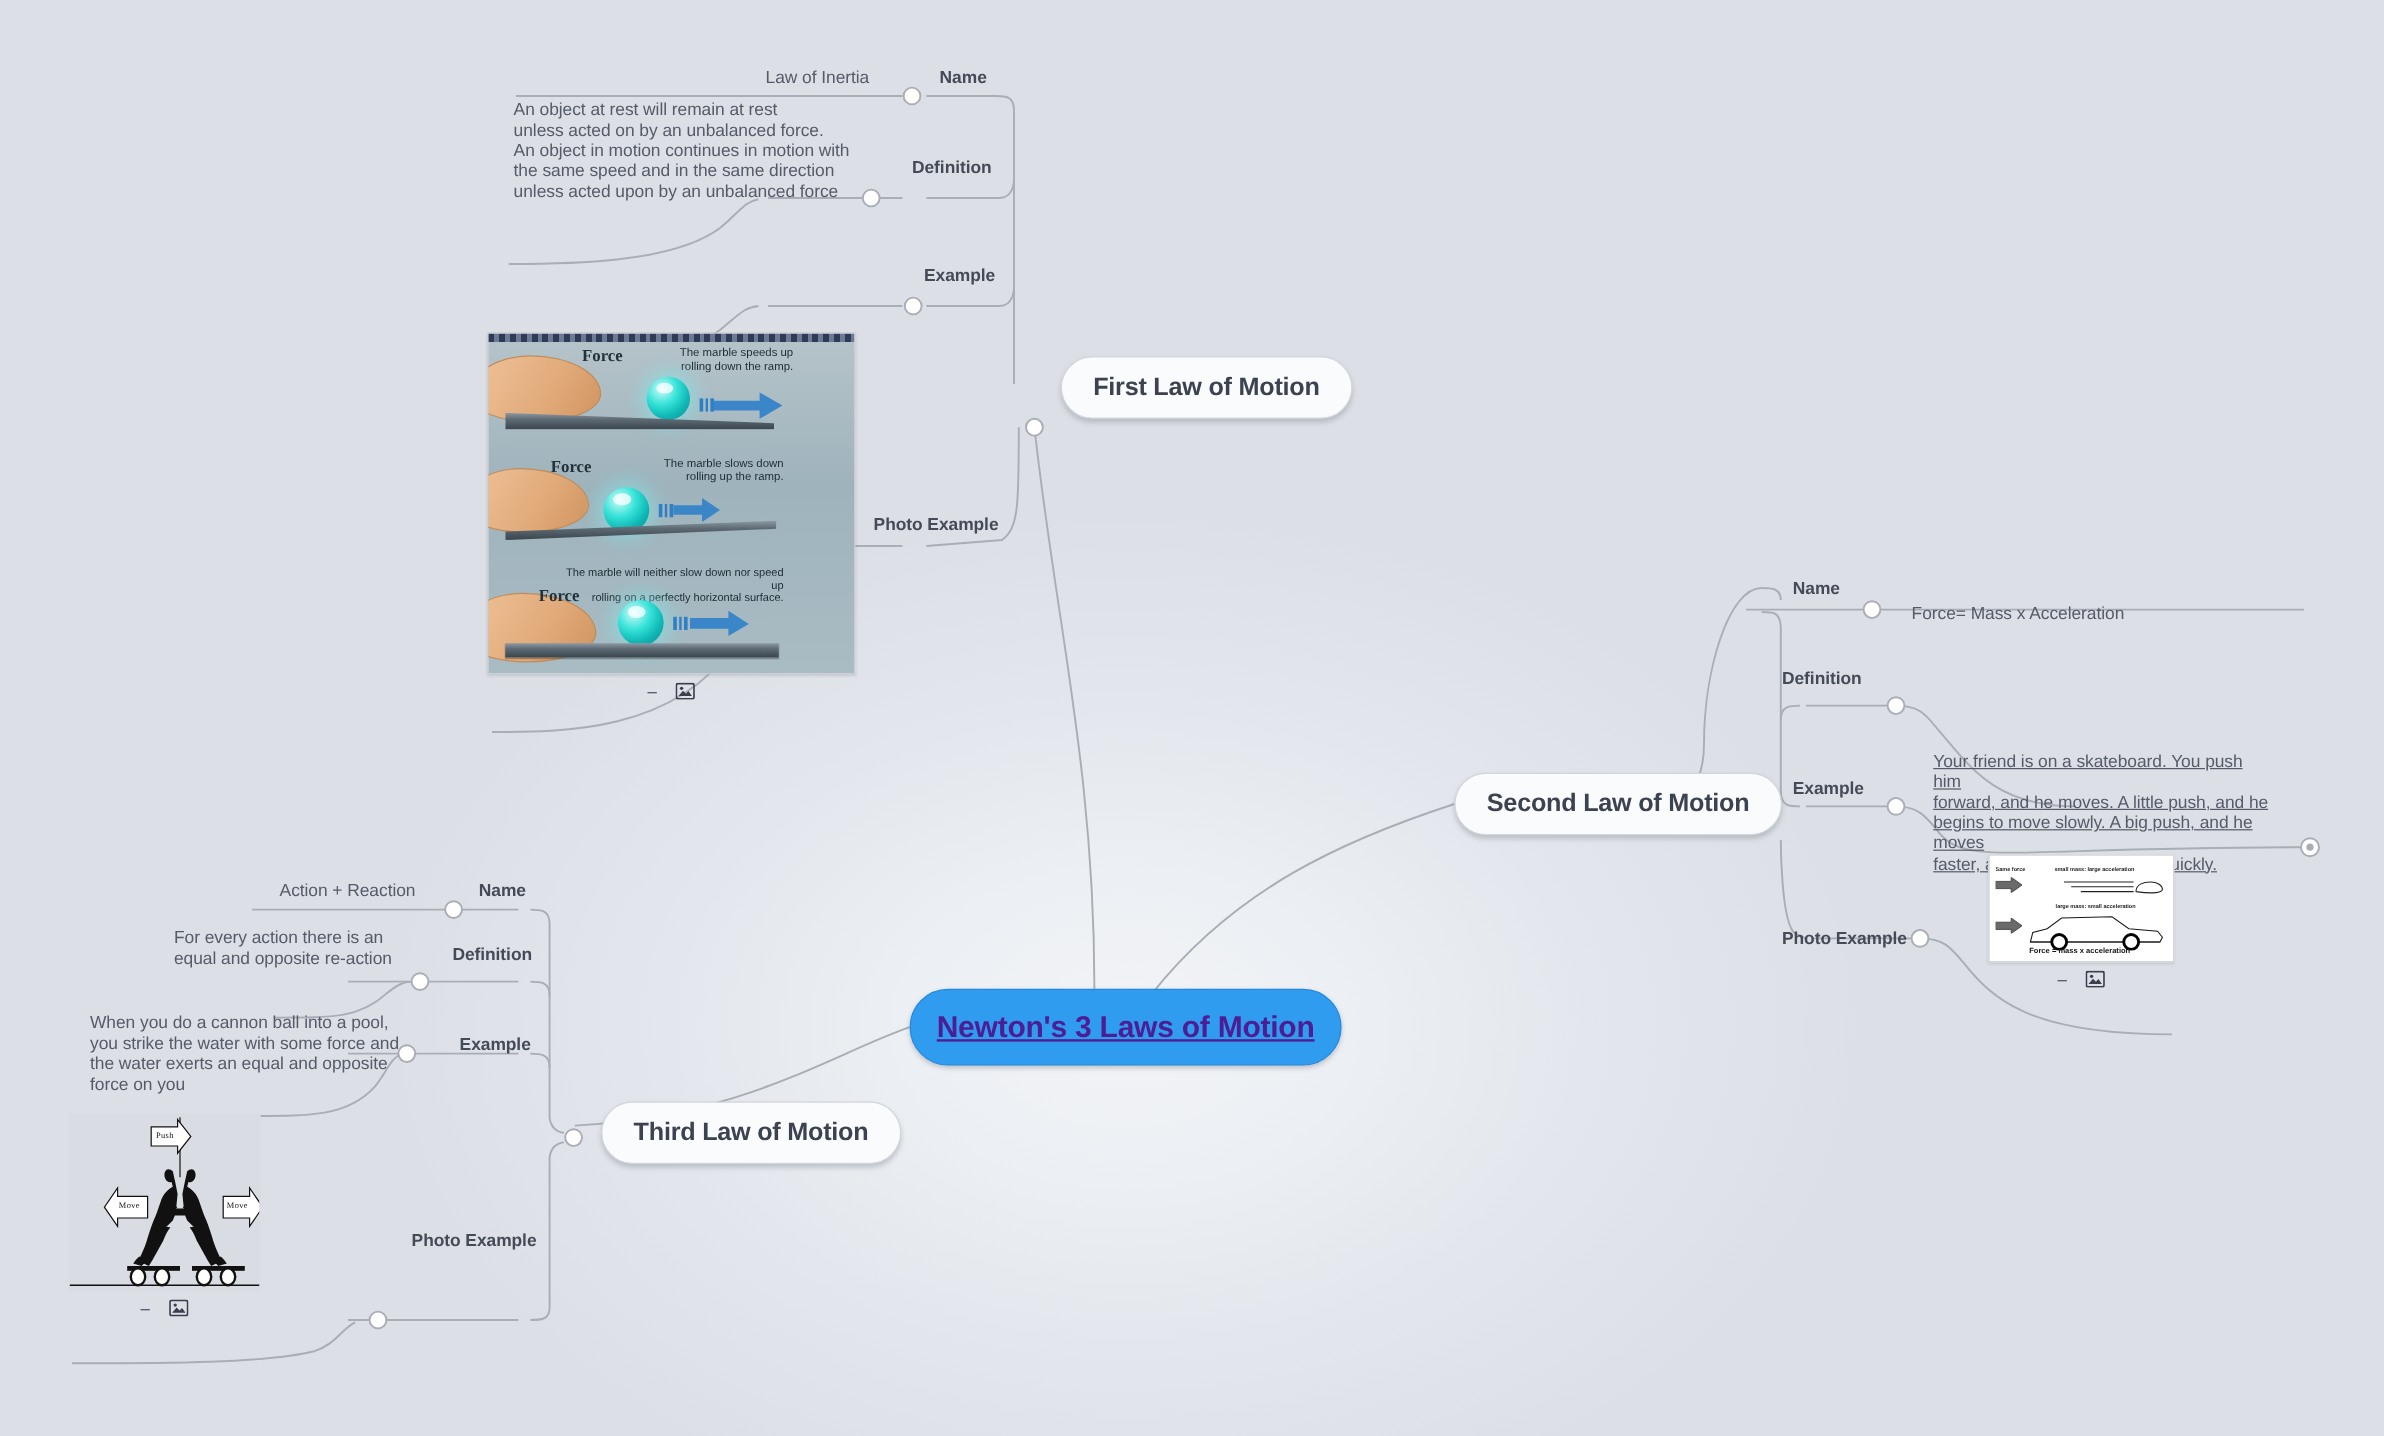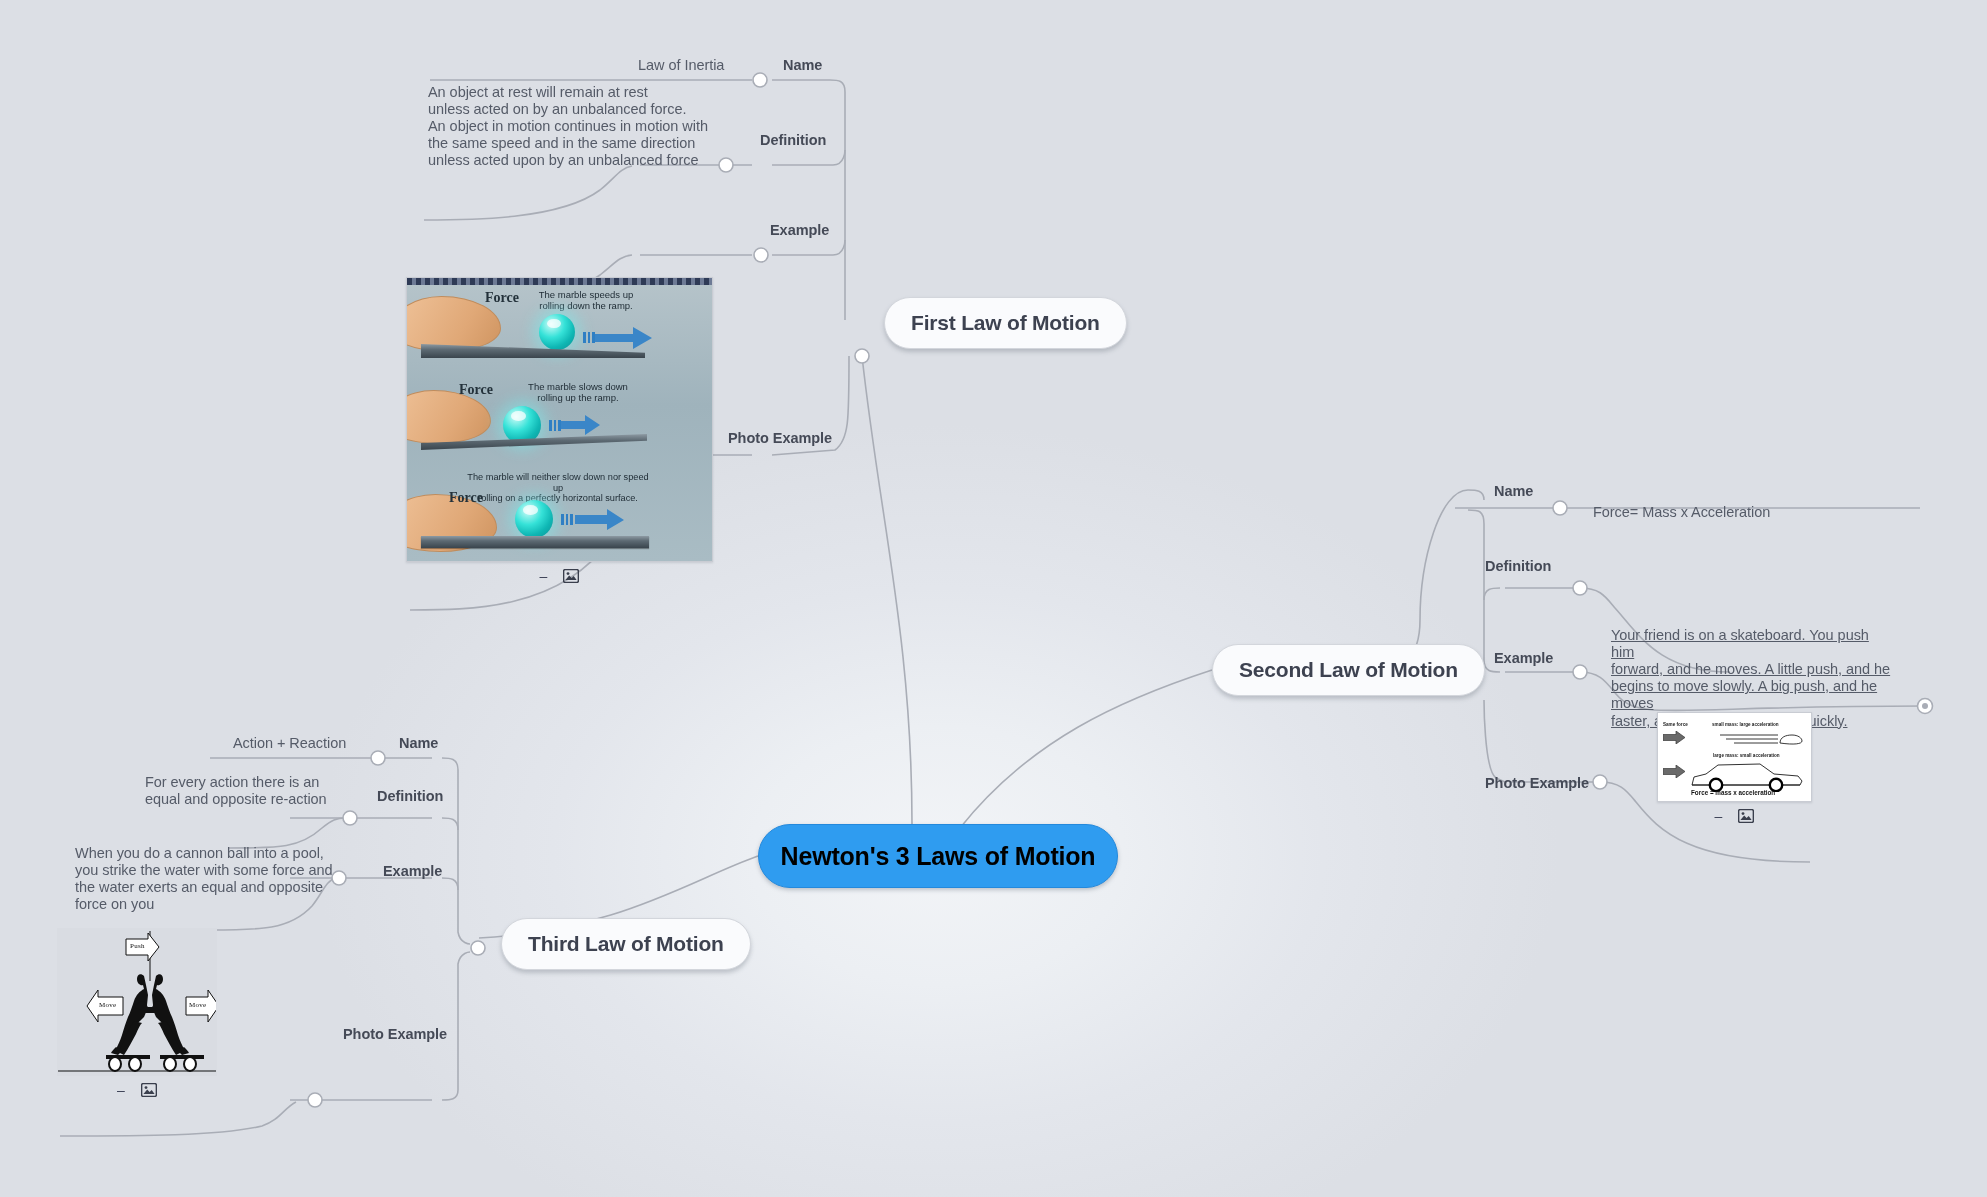--- a/index.html
+++ b/index.html
@@ -98,7 +98,7 @@
     background: linear-gradient(180deg,#b6c4ca 0%,#9fb3bc 45%,#a9bcc4 100%); }
   .ramp-top-bar { position: absolute; left:0; right:0; top:0; height:7px;
     background: repeating-linear-gradient(90deg,#2e3a56 0 5px,#6d7a95 5px 9px); }
-  .ramp-cap { position: absolute; font-size: 9.5px; color: #1d2a33; text-align: center;
+  .ramp-cap { position: absolute; font-size: 9.5px; color: #1d2a33; text-align: right;
     line-height: 1.15; width: 150px; }
   .ramp-force { position: absolute; font-size: 14px; font-weight: bold; color: #23313a;
     font-family: "Liberation Serif", serif; }

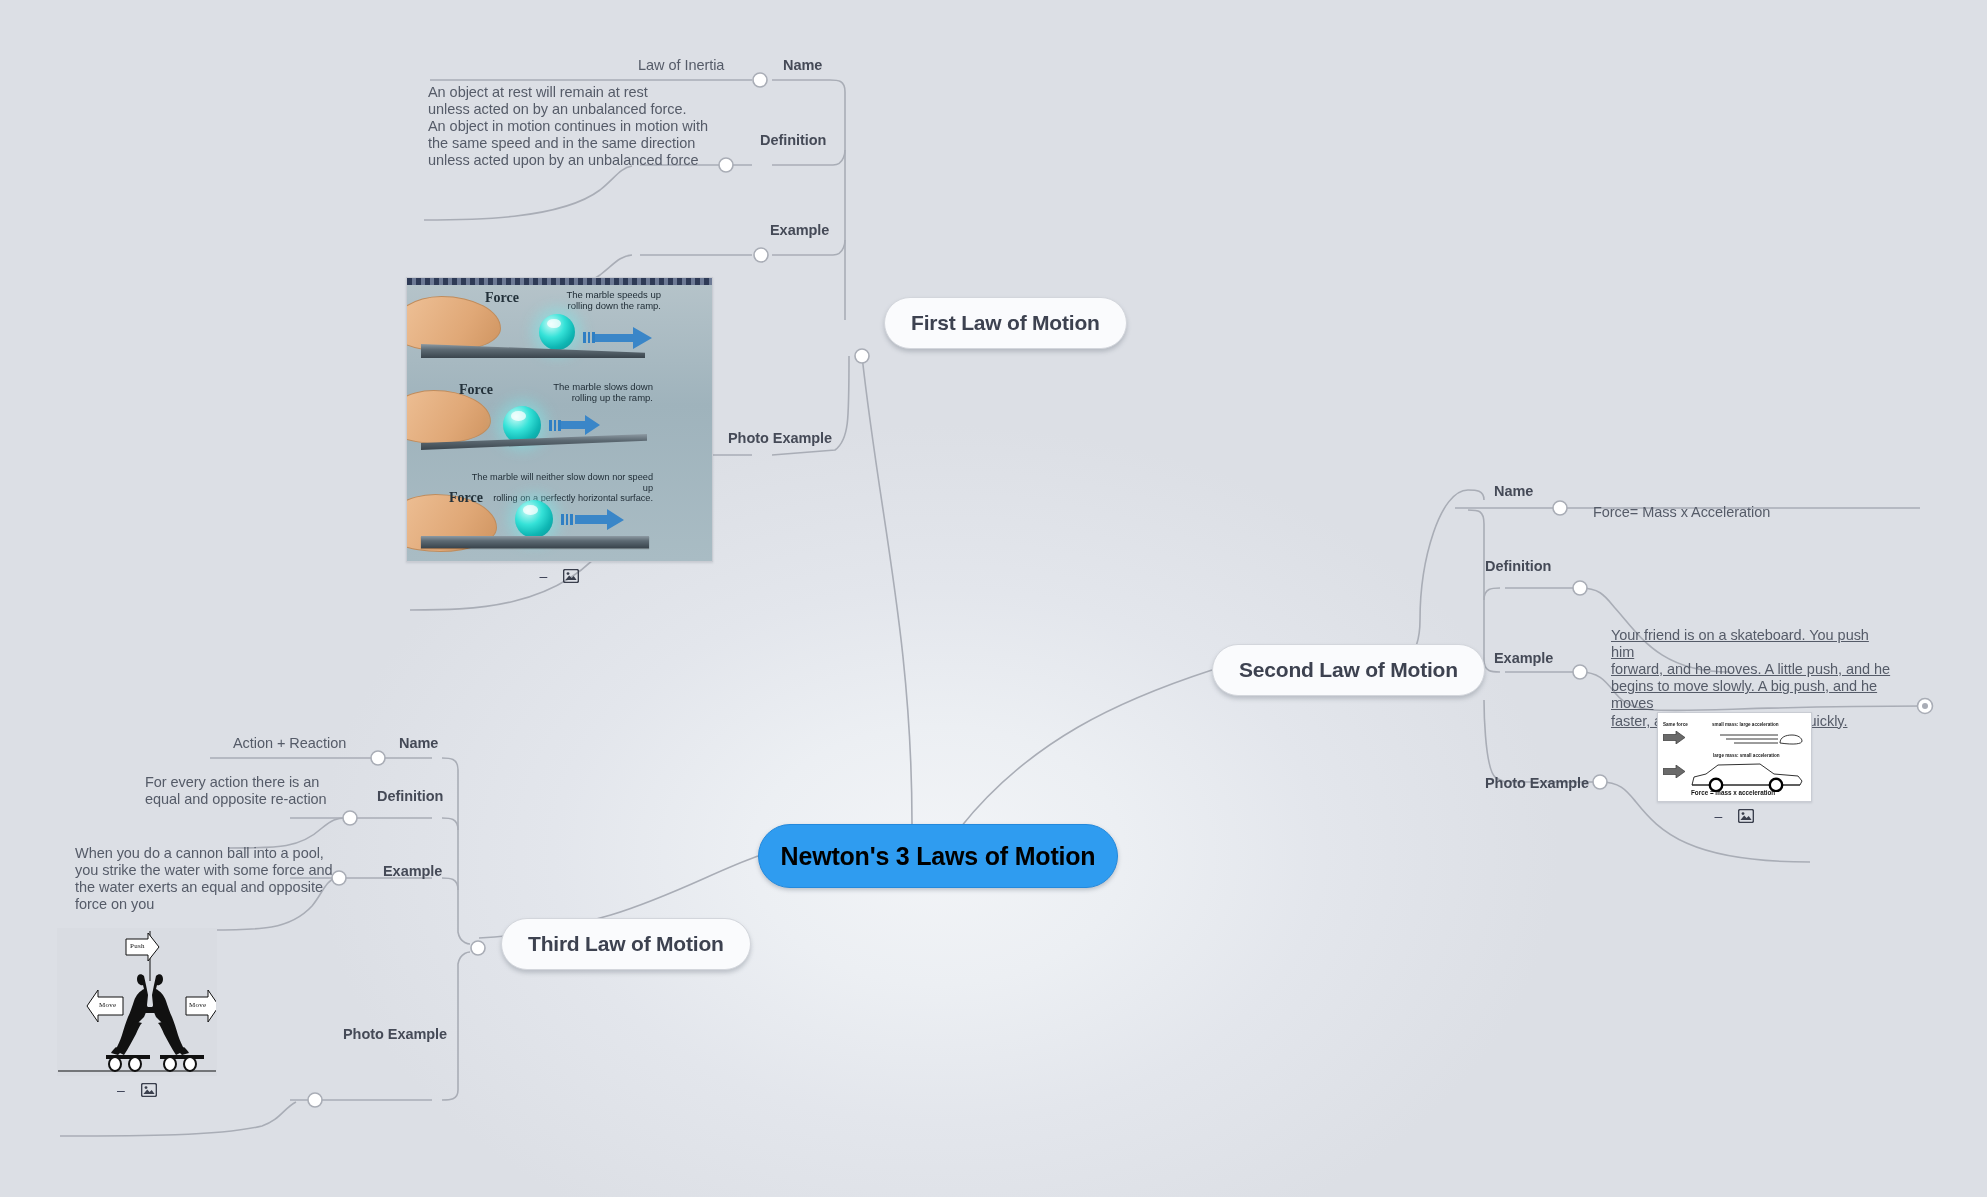--- a/index.html
+++ b/index.html
@@ -30,11 +30,12 @@
     background: #2f9cf0;
     border: 1px solid #2489dc;
     display: flex; align-items: center; justify-content: center;
-    color: #000000;
+    color: #4c1d95;
     font-size: 25px; font-weight: bold;
     letter-spacing: -0.2px;
     box-shadow: 0 2px 4px rgba(90,100,115,0.35);
     white-space: nowrap;
+    text-decoration: underline;
   }
 
   

